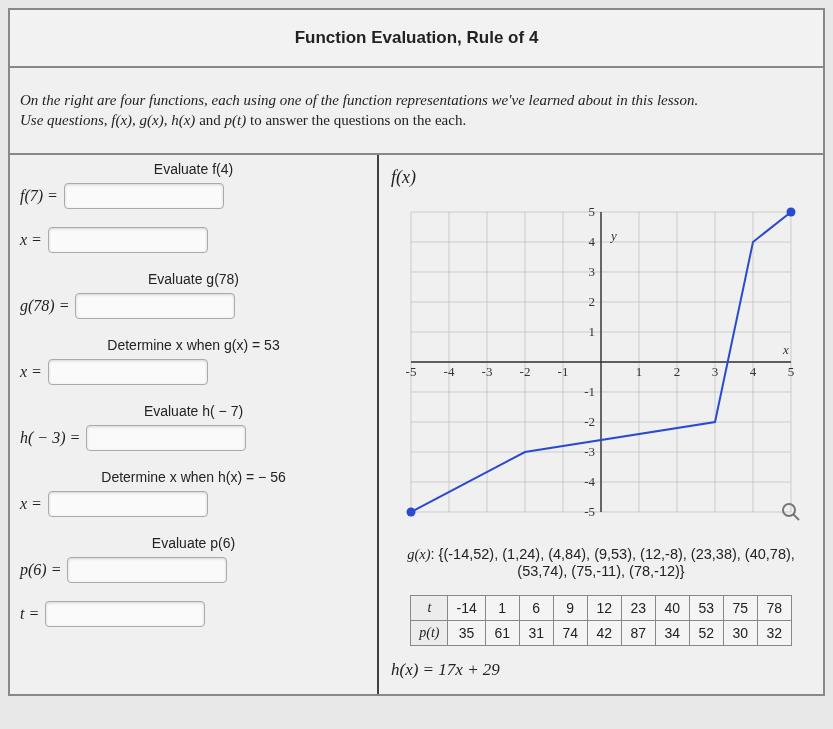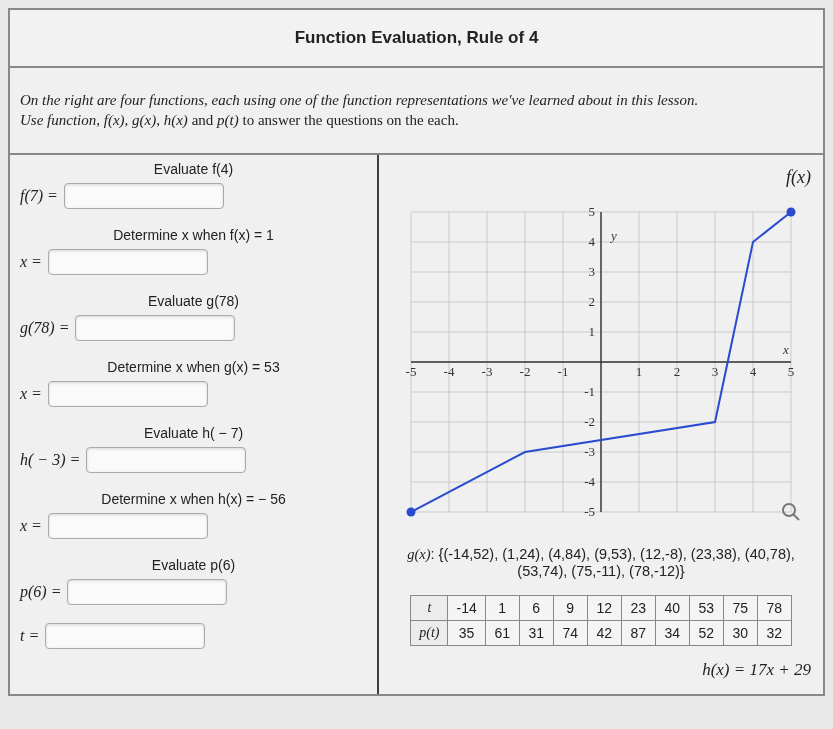--- a/index.html
+++ b/index.html
@@ -130,7 +130,7 @@
 
   <div class="instructions">
     <span>On the right are four functions, each using one of the function representations we've learned about in this lesson.</span><br>
-    <span>Use function, </span><span class="roman" style="font-style:italic">f(x),  g(x),  h(x)</span><span class="roman"> and </span><span class="roman" style="font-style:italic">p(t)</span><span class="roman"> to answer the questions on the each.</span>
+    <span>Use questions, </span><span class="roman" style="font-style:italic">f(x),  g(x),  h(x)</span><span class="roman"> and </span><span class="roman" style="font-style:italic">p(t)</span><span class="roman"> to answer the questions on the each.</span>
   </div>
 
   <div class="main">

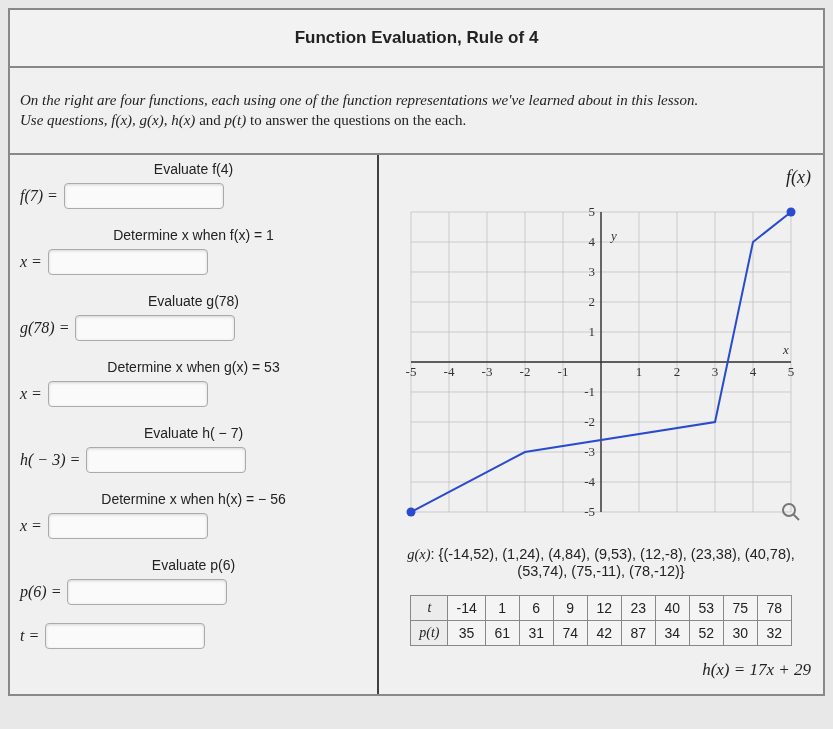--- a/index.html
+++ b/index.html
@@ -46,7 +46,7 @@
     padding: 12px 12px 14px 12px;
     display: flex;
     flex-direction: column;
-    align-items: flex-end;
+    align-items: flex-start;
   }
   .qgroup { margin-bottom: 18px; }
   .qhead {

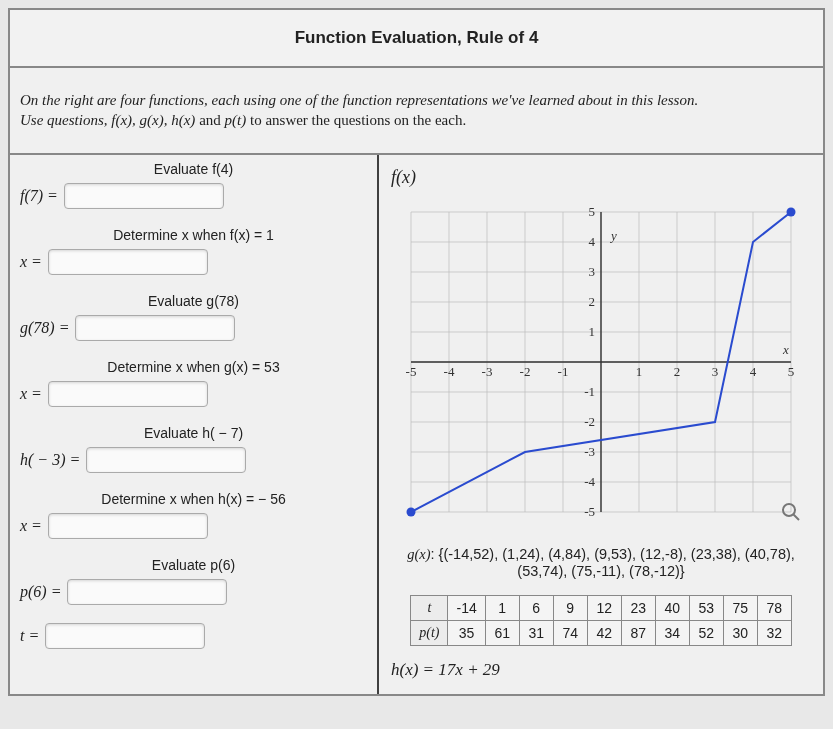--- a/index.html
+++ b/index.html
@@ -146,7 +146,6 @@
       </div>
 
       <div class="qgroup">
-        <div class="qhead">Determine x when f(x) = 1</div>
         <div class="mathline">
           <span class="lhs">x =</span>
           <input class="answer-input" style="">

